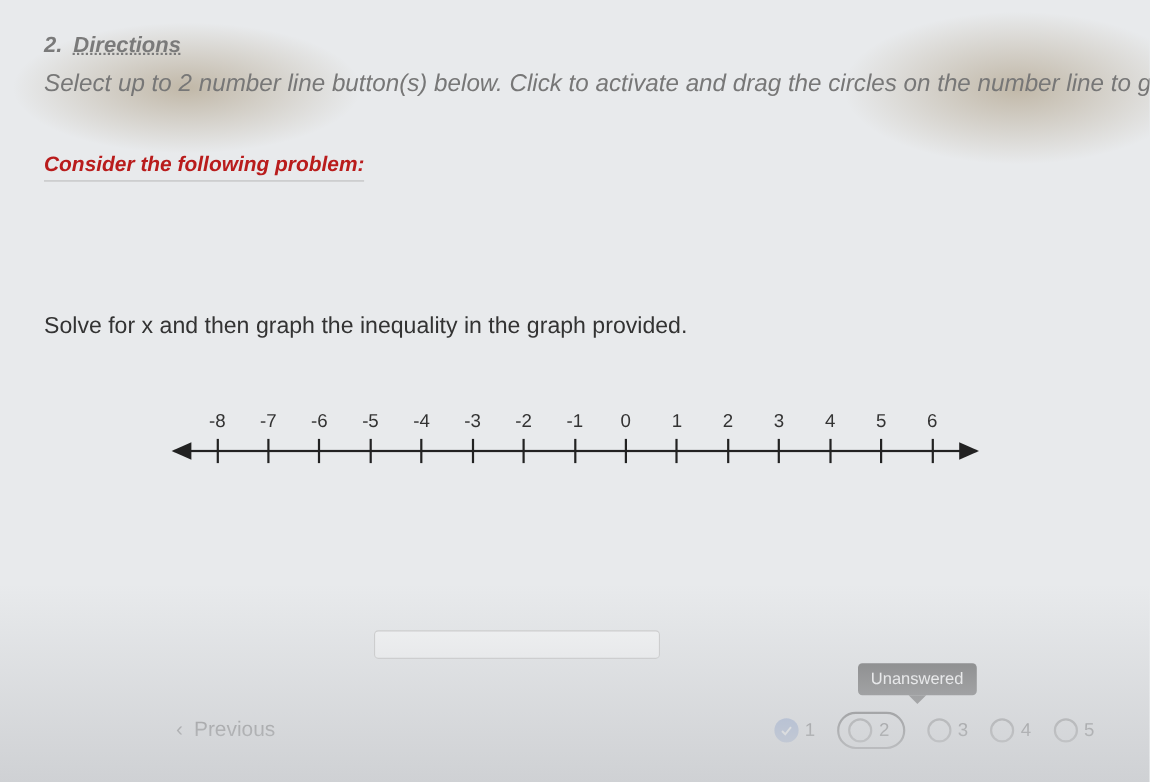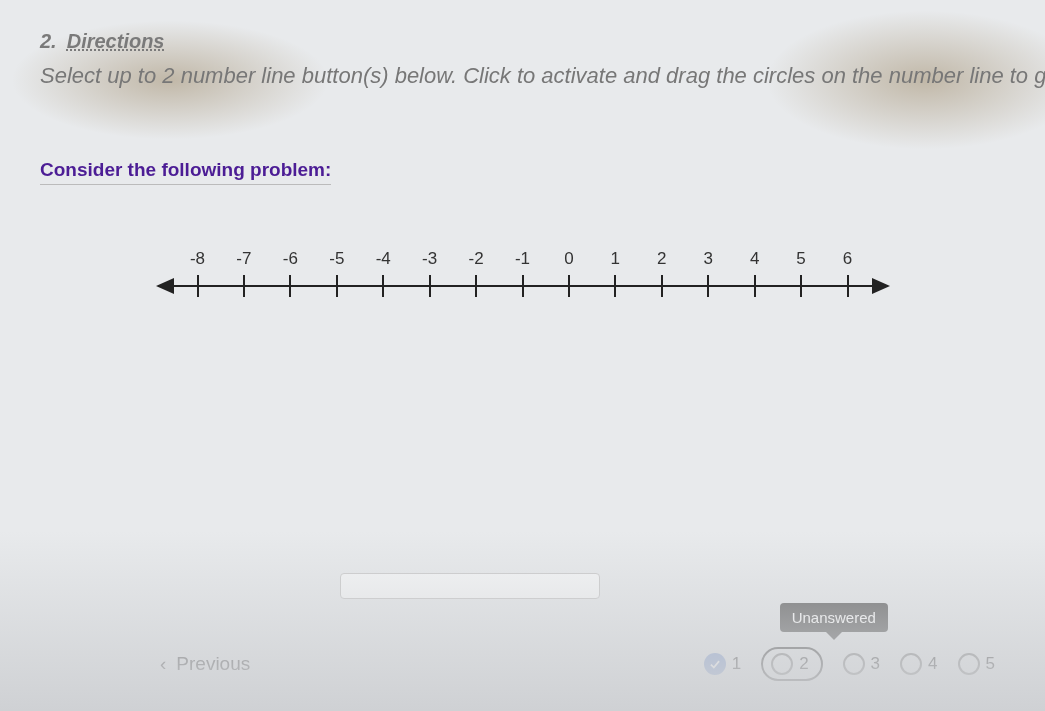--- a/index.html
+++ b/index.html
@@ -30,8 +30,9 @@
   white-space: nowrap;
 }
 .consider {
-  margin-top: 70px;
-  font-size: 19px; color: #4c1d95; font-weight: 600;
+  margin-top: 50px;
+  font-size: 19px; color: #b91c1c; font-weight: 600;
+  font-style: italic;
   border-bottom: 1px solid #bbb;
   padding-bottom: 3px;
   display: inline-block;

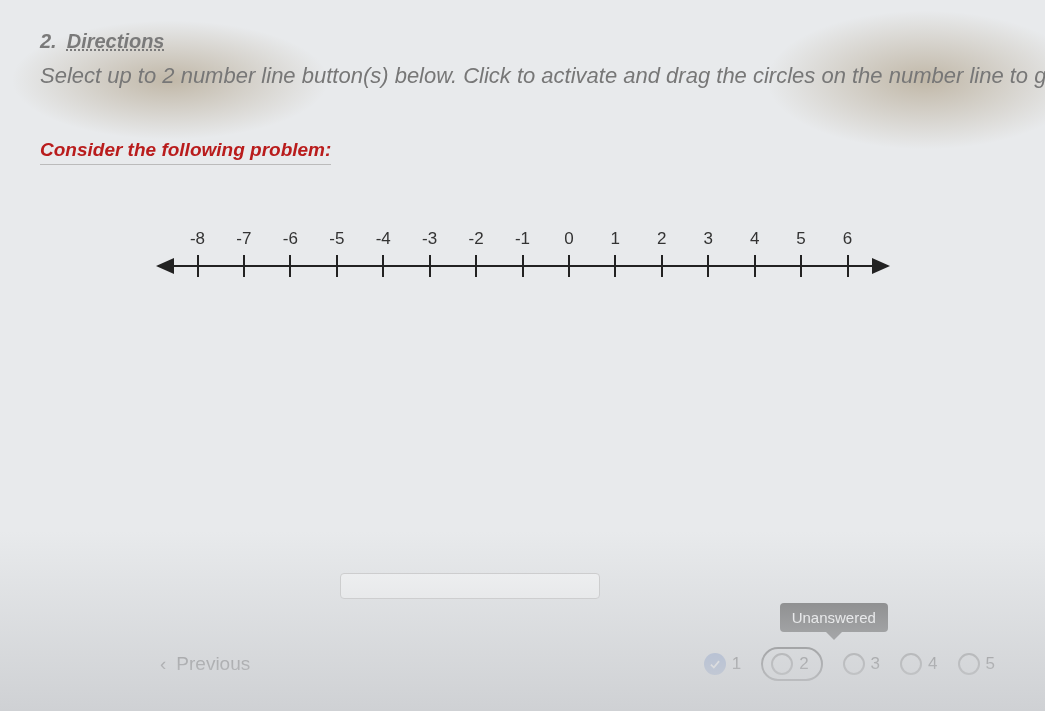--- a/index.html
+++ b/index.html
@@ -155,6 +155,7 @@
   <div class="consider">Consider the following problem:</div>
 
 
+  <div class="solve">Solve for x and then graph the inequality in the graph provided.</div>
 
   <div class="numline-wrap">
     <div class="numline">

